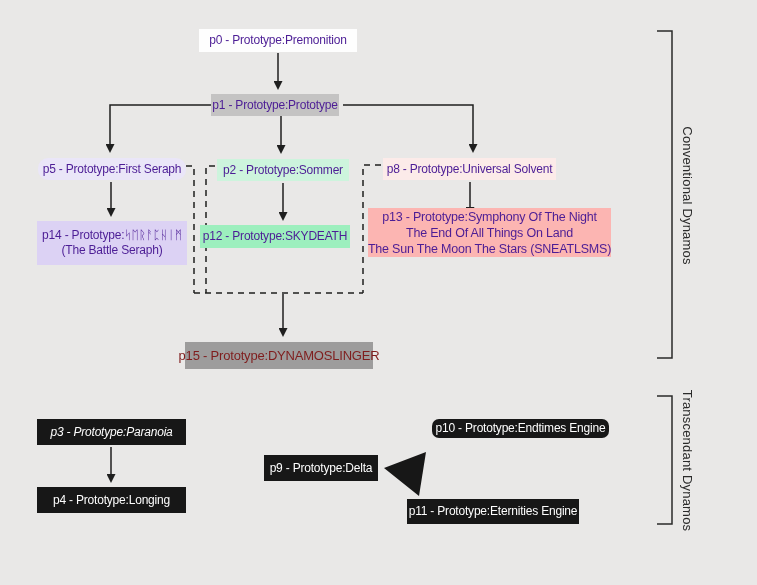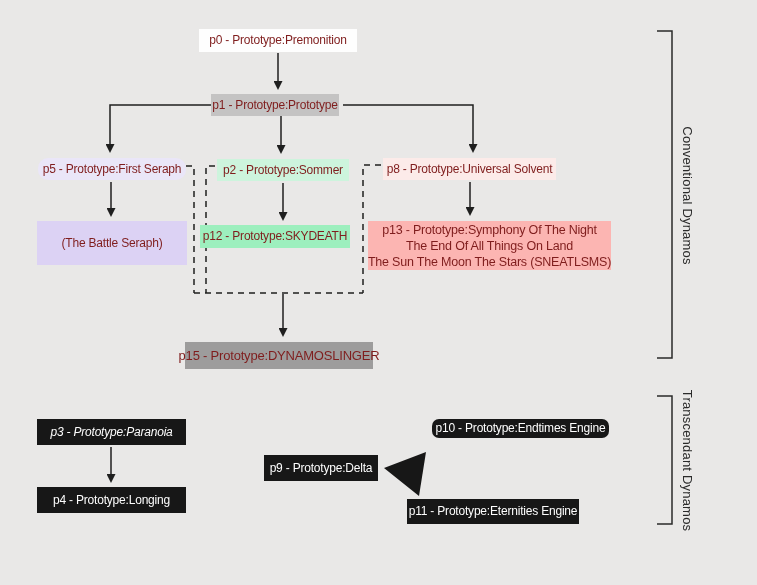--- a/index.html
+++ b/index.html
@@ -18,7 +18,7 @@
     position:absolute;
     display:flex;align-items:center;justify-content:center;
     font-size:12px;letter-spacing:-0.2px;
-    color:#7f1d1d;white-space:nowrap;
+    color:#4c1d95;white-space:nowrap;
     text-align:center;line-height:15px;
     z-index:2;
   }

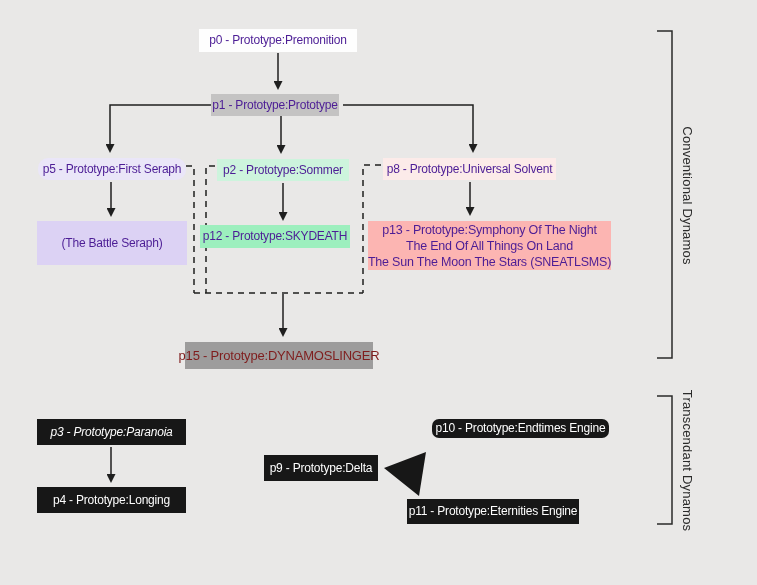--- a/index.html
+++ b/index.html
@@ -30,7 +30,7 @@
   .n-p2{left:217px;top:159px;width:132px;height:22px;background:#cdf4dd;}
   .n-p12{left:200px;top:225px;width:150px;height:23px;background:#9defbe;}
   .n-p8{left:383px;top:158px;width:173px;height:22px;background:#fcebe9;}
-  .n-p13{left:368px;top:221px;width:243px;height:49px;background:#fcb5b2;font-size:12.5px;line-height:16px;}
+  .n-p13{left:368px;top:208px;width:243px;height:49px;background:#fcb5b2;font-size:12.5px;line-height:16px;}
   .n-p15{left:185px;top:342px;width:188px;height:27px;background:#9d9c9c;color:#7f1d1d;font-size:13px;}
   .dark{background:#171717;color:#fdfdfd;}
   .n-p3{left:37px;top:419px;width:149px;height:26px;font-style:italic;}

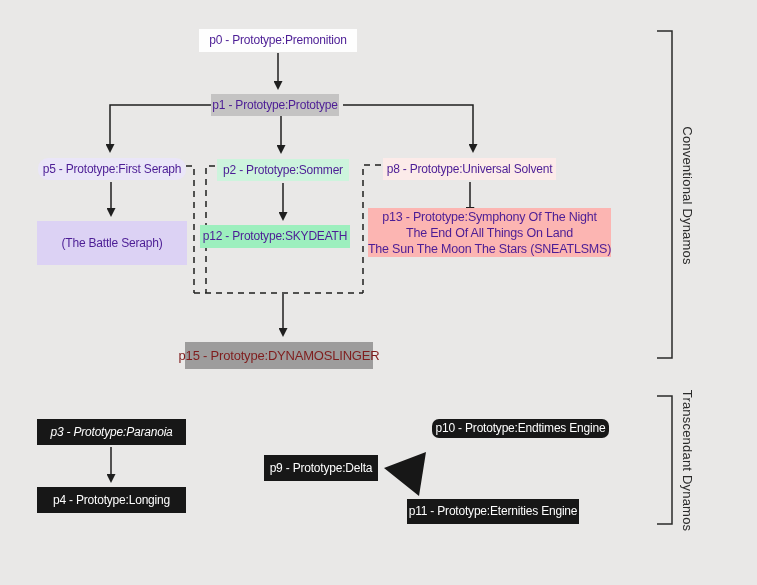--- a/index.html
+++ b/index.html
@@ -90,6 +90,7 @@
 
   <div class="node n-p14">
     <span class="stack">
+      <span><span>p14 - Prototype:</span><span class="runes">ᛋᛖᚱᚨᛈᚺᛁᛗ</span></span>
       <span>(The Battle Seraph)</span>
     </span>
   </div>

